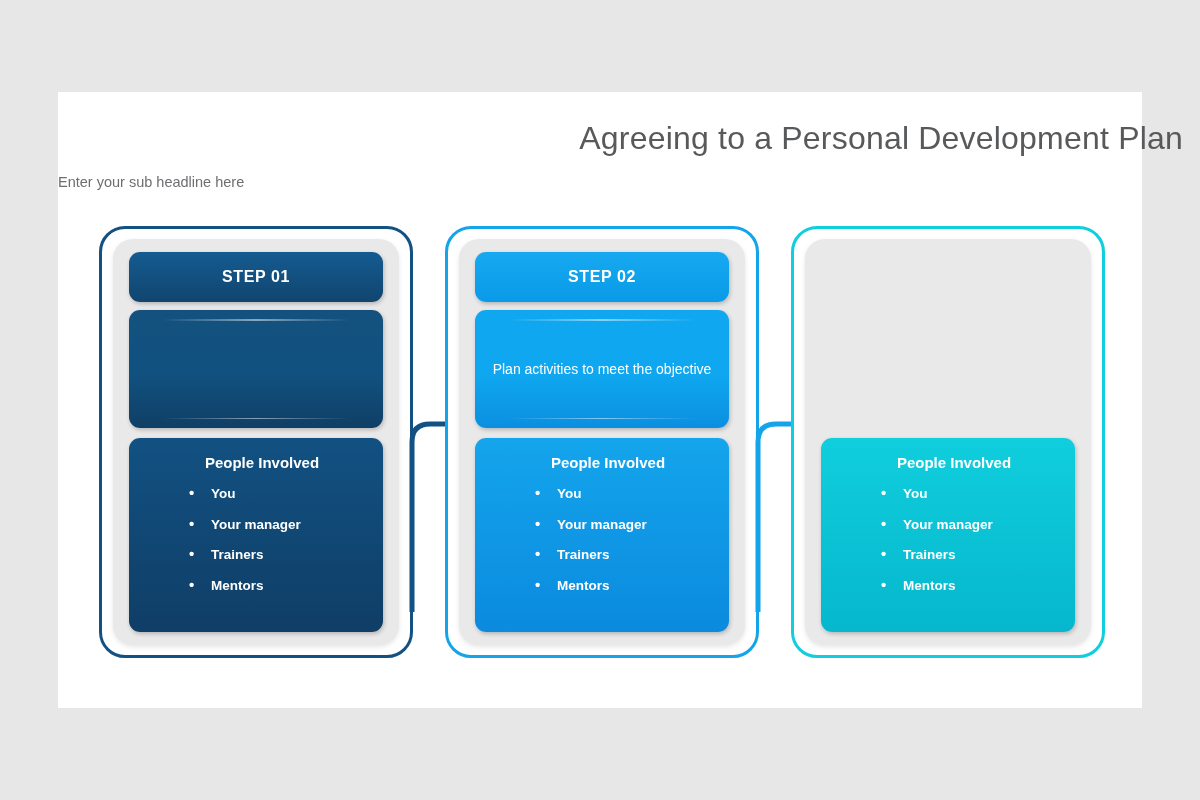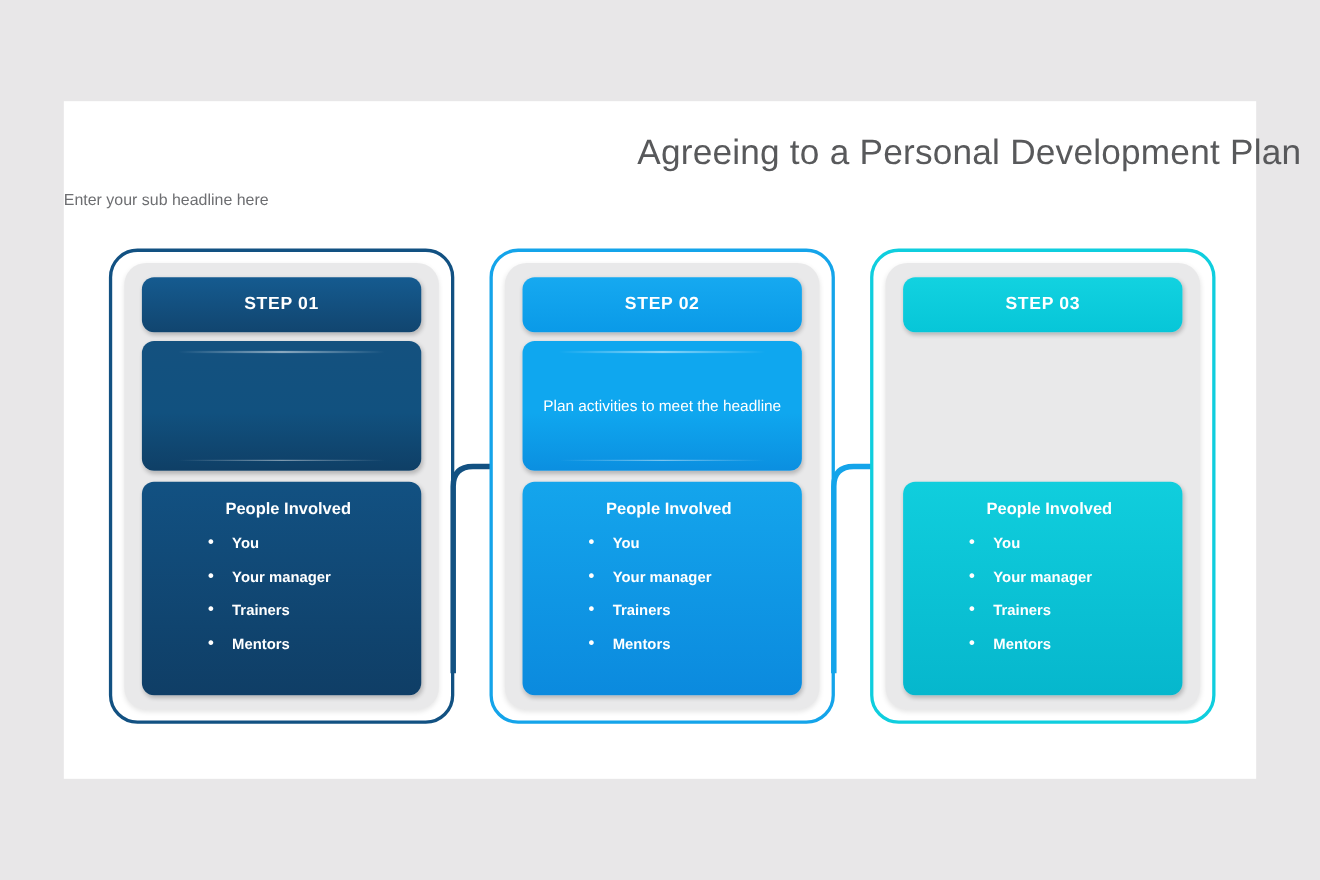--- a/index.html
+++ b/index.html
@@ -289,9 +289,6 @@
       <div class="frame-inner"></div>
       <div class="card-stack">
 
-        <div class="card card-step">
-          <span>STEP 03</span>
-        </div>
 
 
         <div class="card card-people">

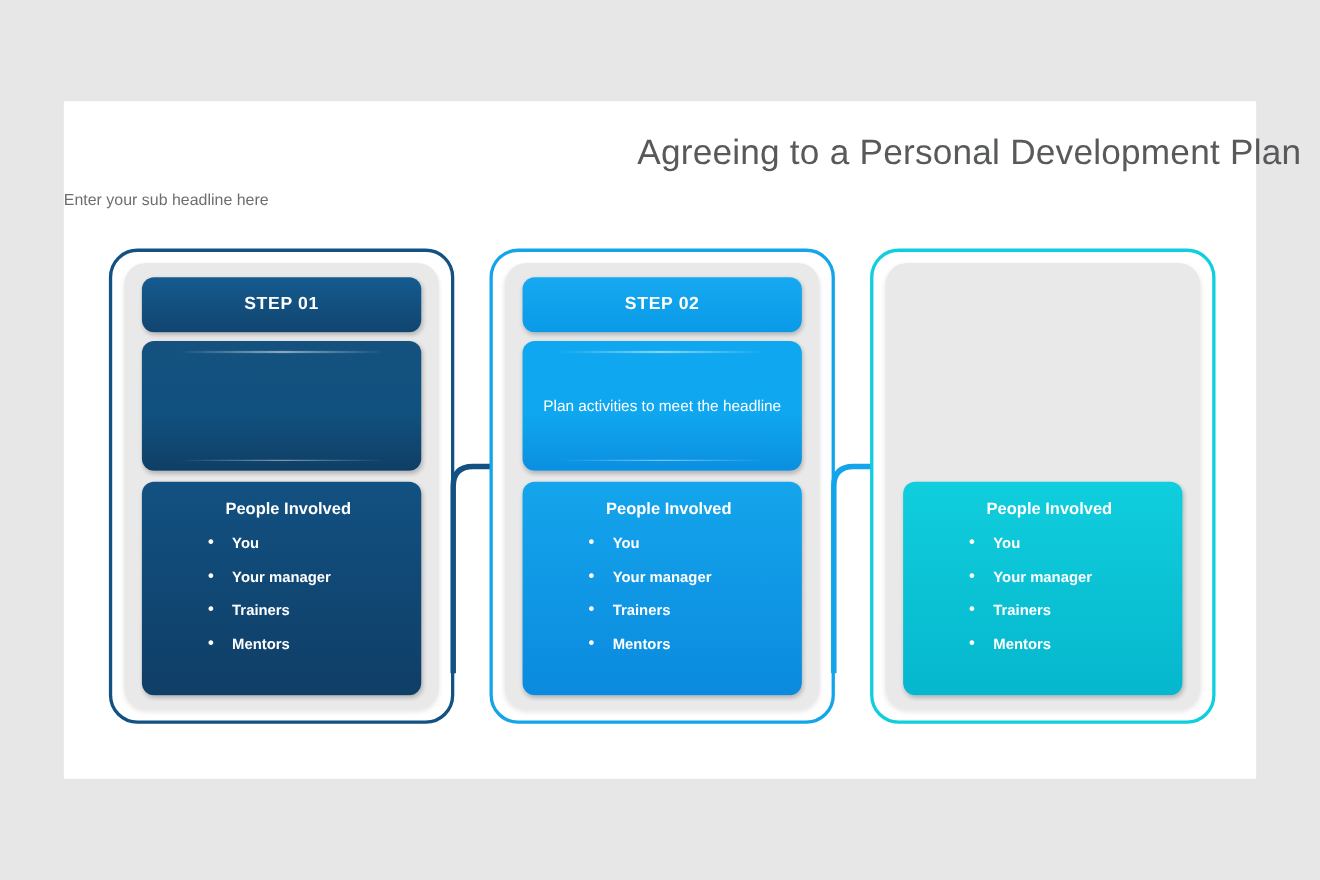--- a/index.html
+++ b/index.html
@@ -263,7 +263,7 @@
         <div class="card card-desc">
           <div class="sheen top"></div>
           <div class="sheen bottom"></div>
-          <span>Plan activities to meet the headline</span>
+          <span>Plan activities to meet the objective</span>
         </div>
 
         <div class="card card-people">

